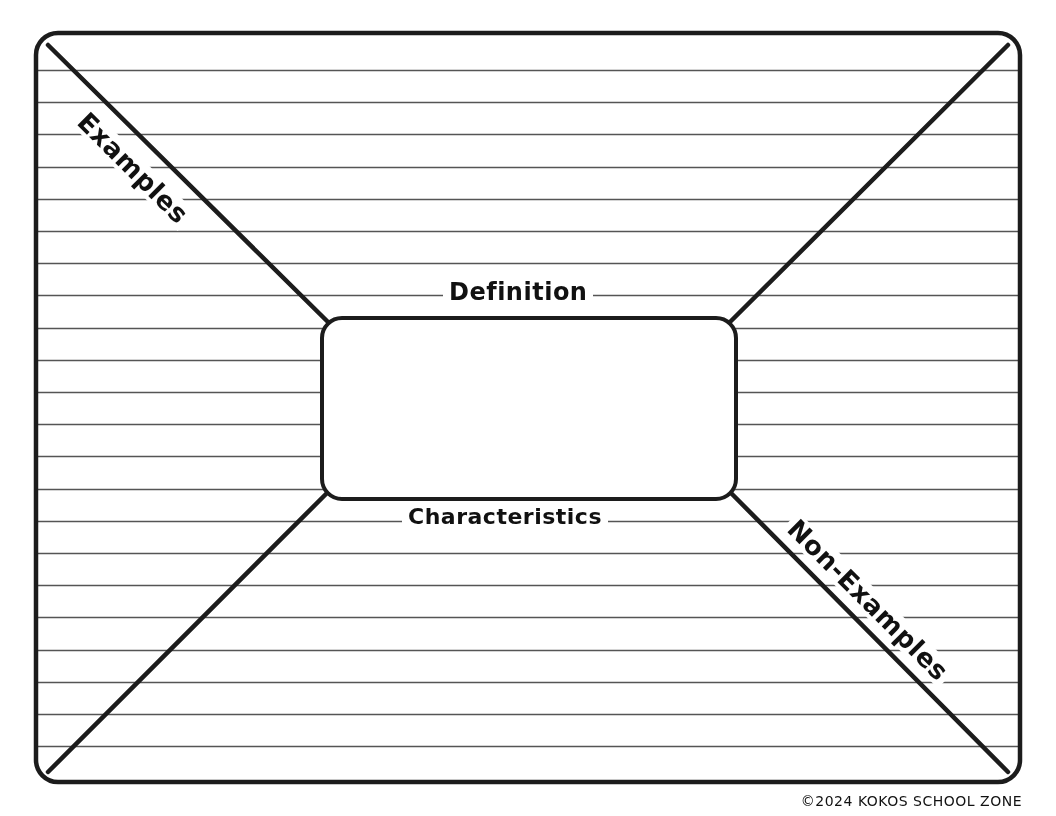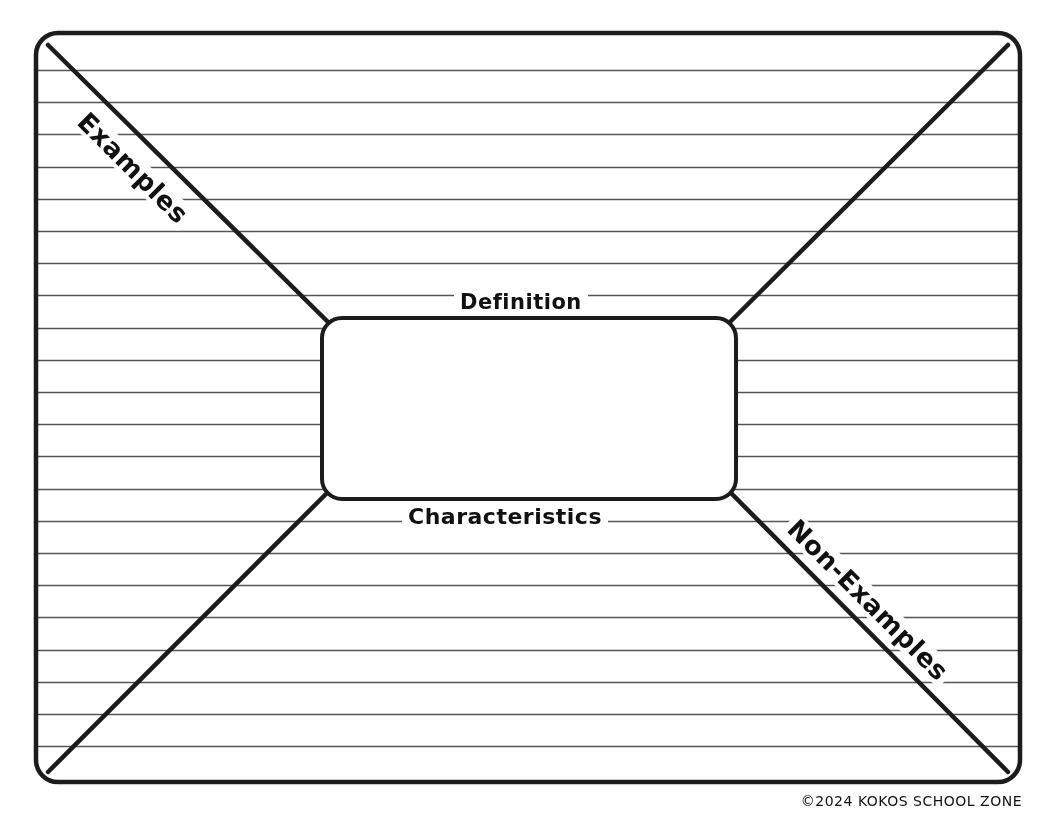--- a/index.html
+++ b/index.html
@@ -17,7 +17,7 @@
     letter-spacing: 0.5px;
   }
   .label-definition {
-    left: 443px; top: 292px; font-size: 21px; padding: 0 6px; margin-left: 11px;
+    left: 443px; top: 280px; font-size: 24px; padding: 0 6px;
   }
   .label-characteristics {
     left: 402px; top: 506px; font-size: 22px; padding: 0 6px;

